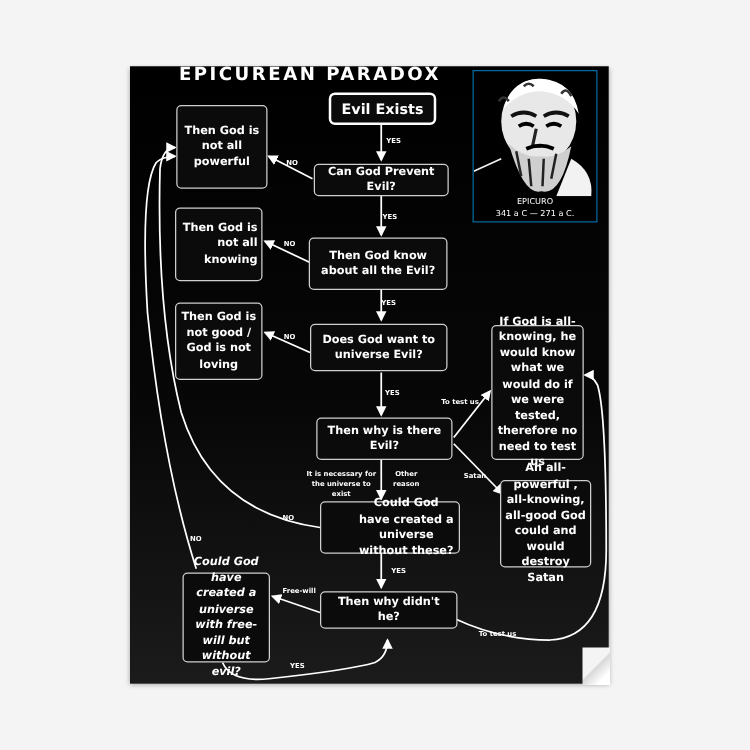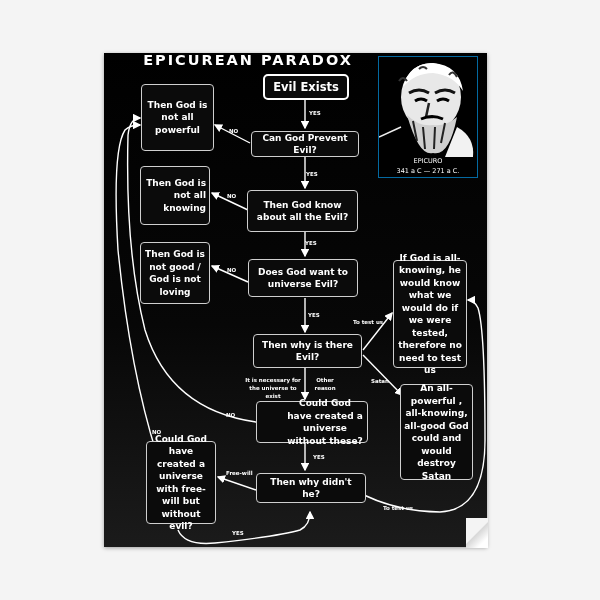--- a/index.html
+++ b/index.html
@@ -115,7 +115,7 @@
 
 <div class="box" style="left:393px;top:260px;width:74px;height:108px;">If God is all-knowing, he would know what we would do if we were tested, therefore no need to test us</div>
 
-<div class="box" style="left:400px;top:384px;width:73px;height:96px;">An all-powerful , all-knowing, all-good God could and would destroy Satan</div>
+<div class="box" style="left:400px;top:384px;width:73px;height:70px;">An all-powerful , all-knowing, all-good God could and would destroy Satan</div>
 
 <div class="box" style="left:256px;top:401px;width:112px;height:42px;padding-left:29px;">Could God have created a universe without these?</div>
 

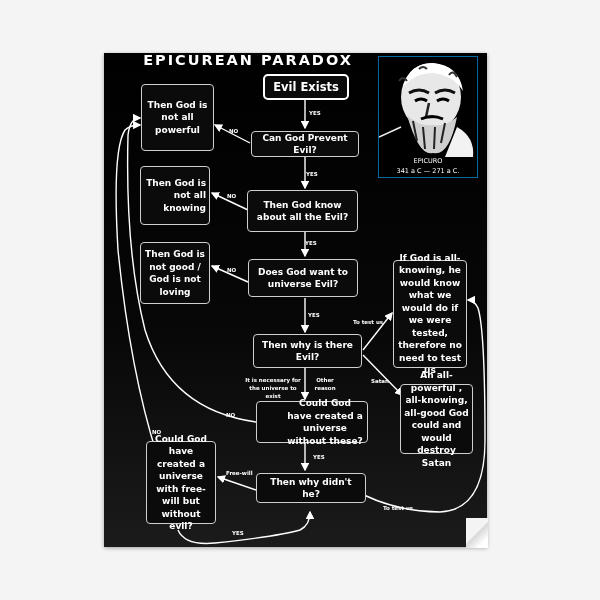--- a/index.html
+++ b/index.html
@@ -121,7 +121,7 @@
 
 <div class="box" style="left:256px;top:473px;width:110px;height:30px;">Then why didn't he?</div>
 
-<div class="box" style="left:146px;top:441px;width:70px;height:83px;">Could God have created a universe with free-will but without evil?</div>
+<div class="box" style="left:146px;top:458px;width:70px;height:72px;font-style:italic;">Could God have created a universe with free-will but without evil?</div>
 
 <div class="lbl" style="left:309px;top:109px;">YES</div>
 <div class="lbl" style="left:229px;top:127px;">NO</div>

